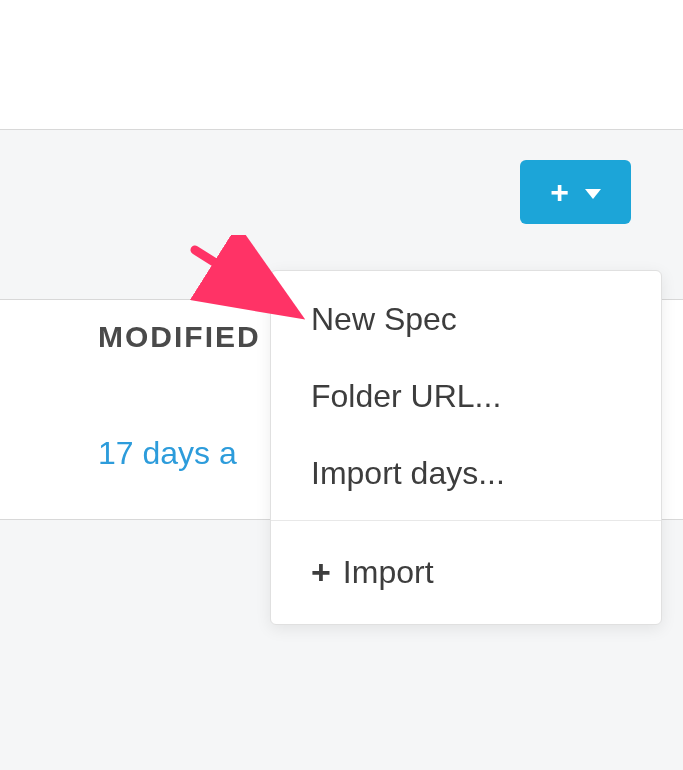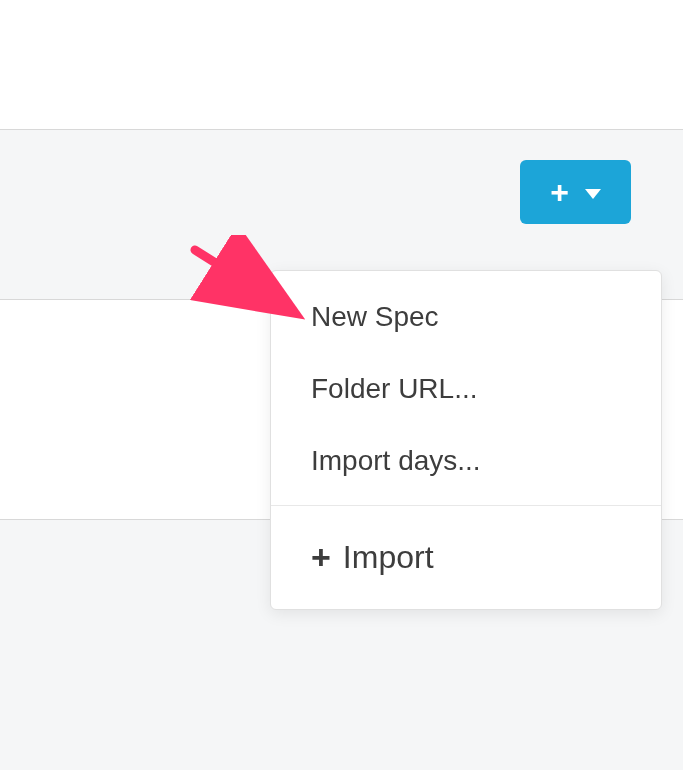--- a/index.html
+++ b/index.html
@@ -141,6 +141,7 @@
 </div>
 
 <div class="content-area">
+  <div class="modified-heading">MODIFIED</div>
 </div>
 
 <div class="bottom-area"></div>

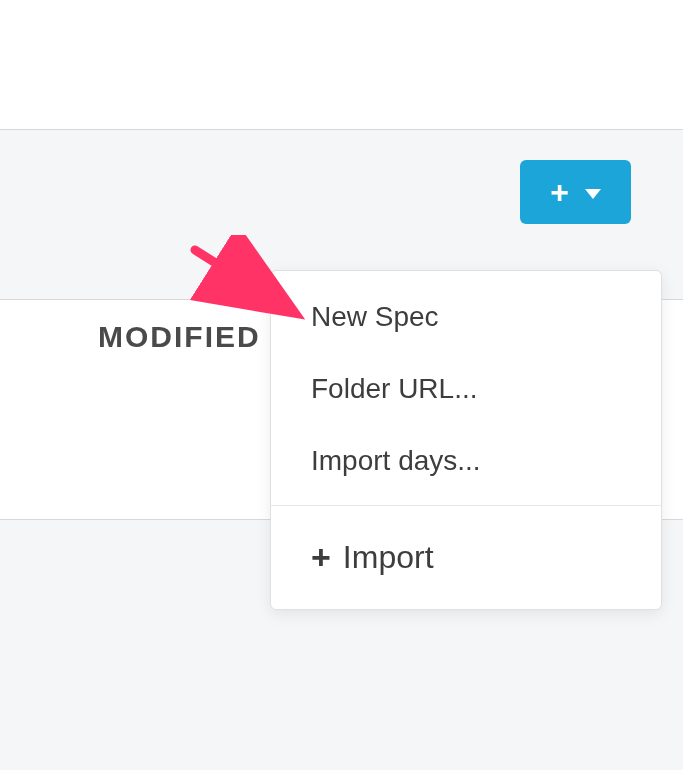--- a/index.html
+++ b/index.html
@@ -95,7 +95,7 @@
     }
     .dropdown-item {
       padding: 20px 40px;
-      font-size: 28px;
+      font-size: 32px;
       color: #3d3d3d;
       cursor: pointer;
     }

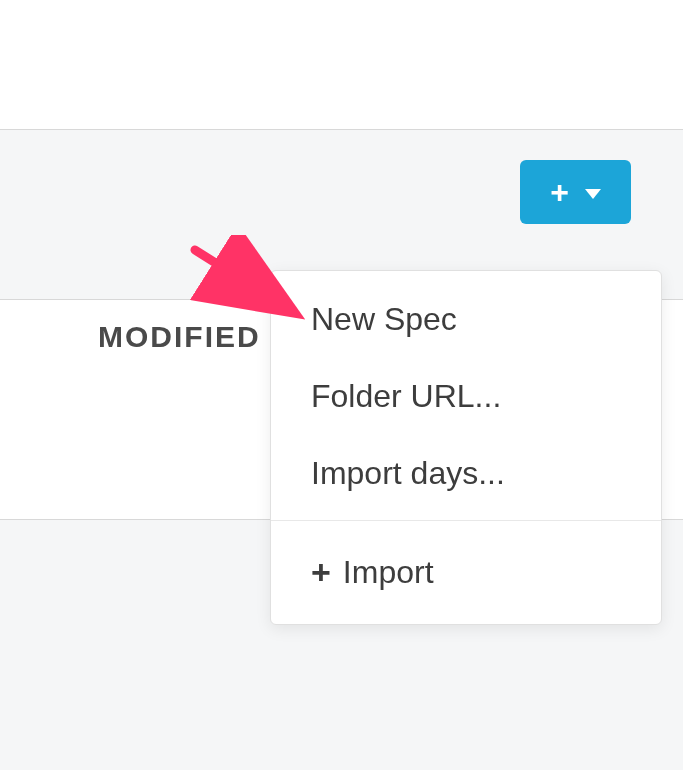--- a/index.html
+++ b/index.html
@@ -142,6 +142,7 @@
 
 <div class="content-area">
   <div class="modified-heading">MODIFIED</div>
+  <a class="date-text">17 days a</a>
 </div>
 
 <div class="bottom-area"></div>

